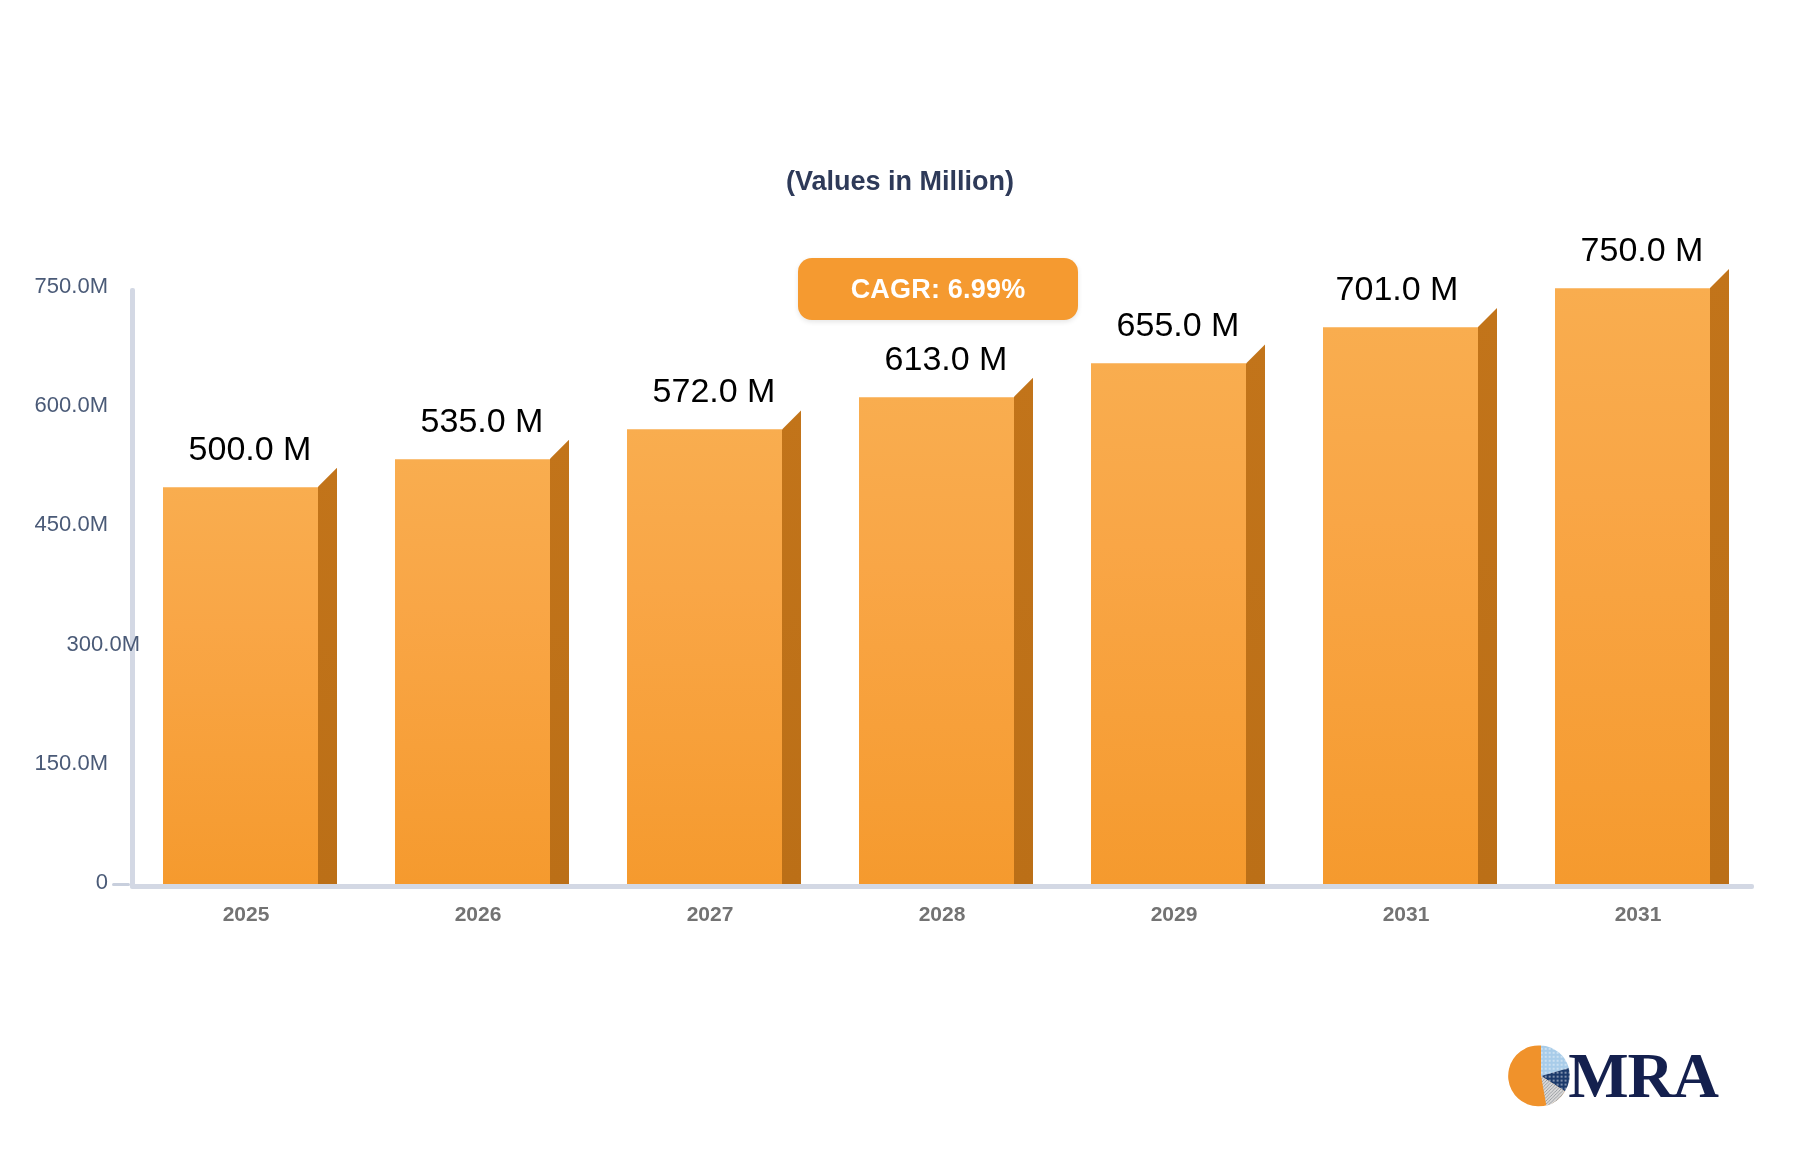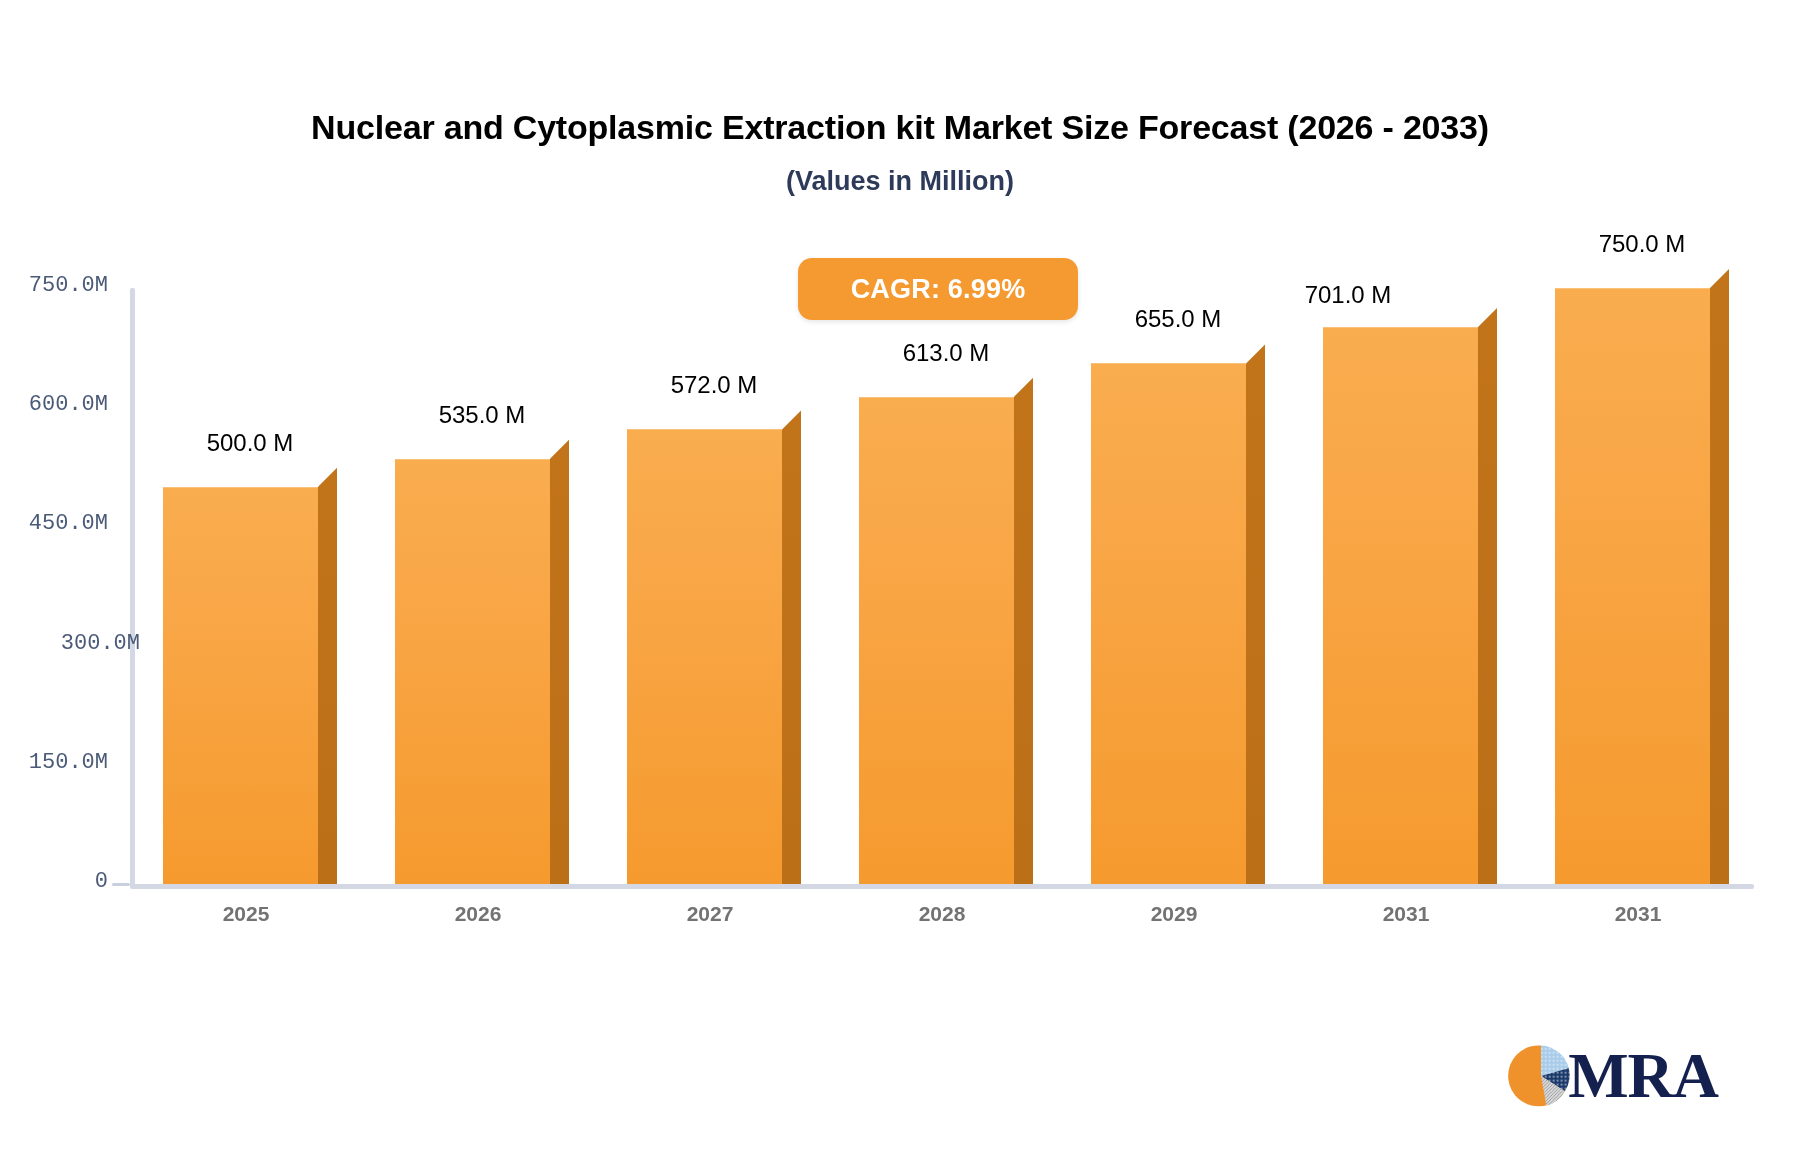--- a/index.html
+++ b/index.html
@@ -172,7 +172,6 @@
 
 <div id="chart-root">
 
-  <div class="chart-title">Nuclear and Cytoplasmic Extraction kit Market Size Forecast (2026 - 2033)</div>
 
   <div class="chart-subtitle">(Values in Million)</div>
 

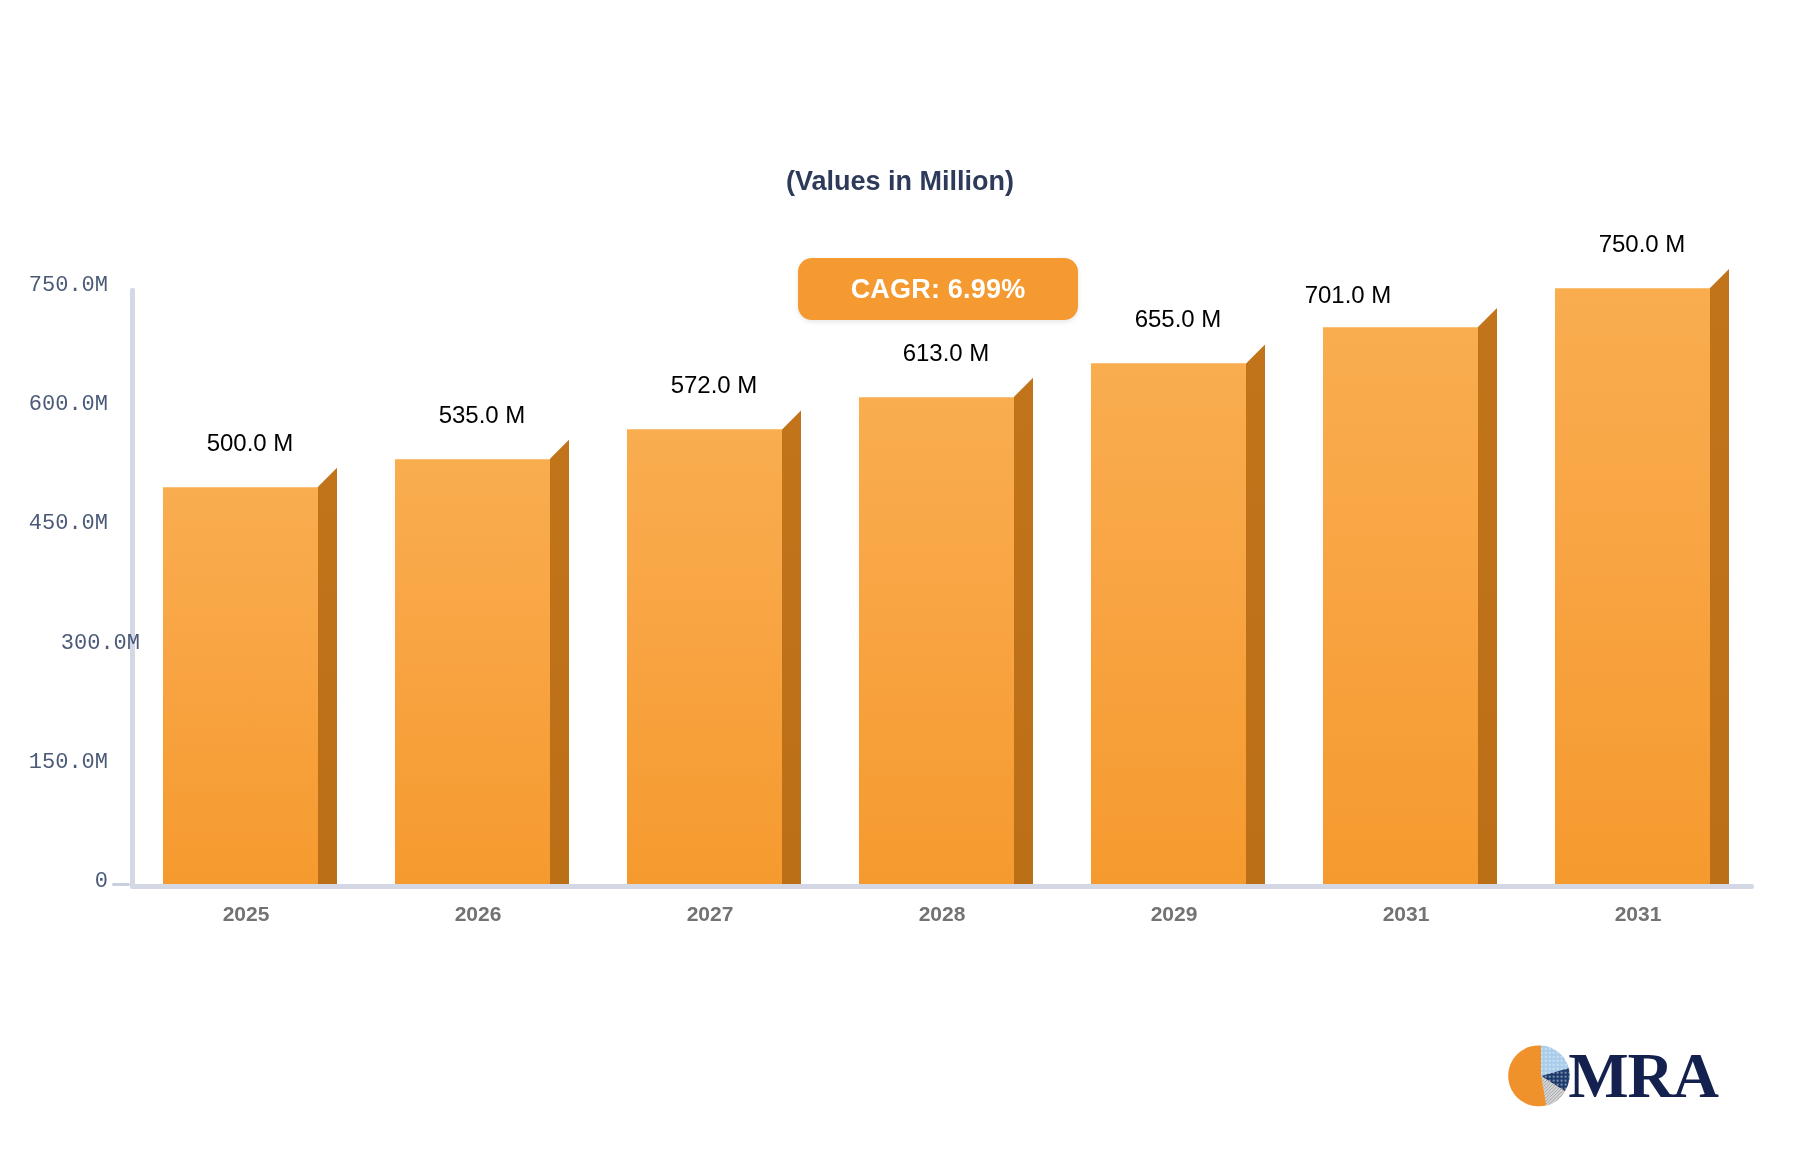--- a/index.html
+++ b/index.html
@@ -141,7 +141,7 @@
 
   .bar-value-label {
     position: absolute;
-    font-size: 24px;
+    font-size: 34px;
     color: #000000;
     text-align: center;
     white-space: nowrap;

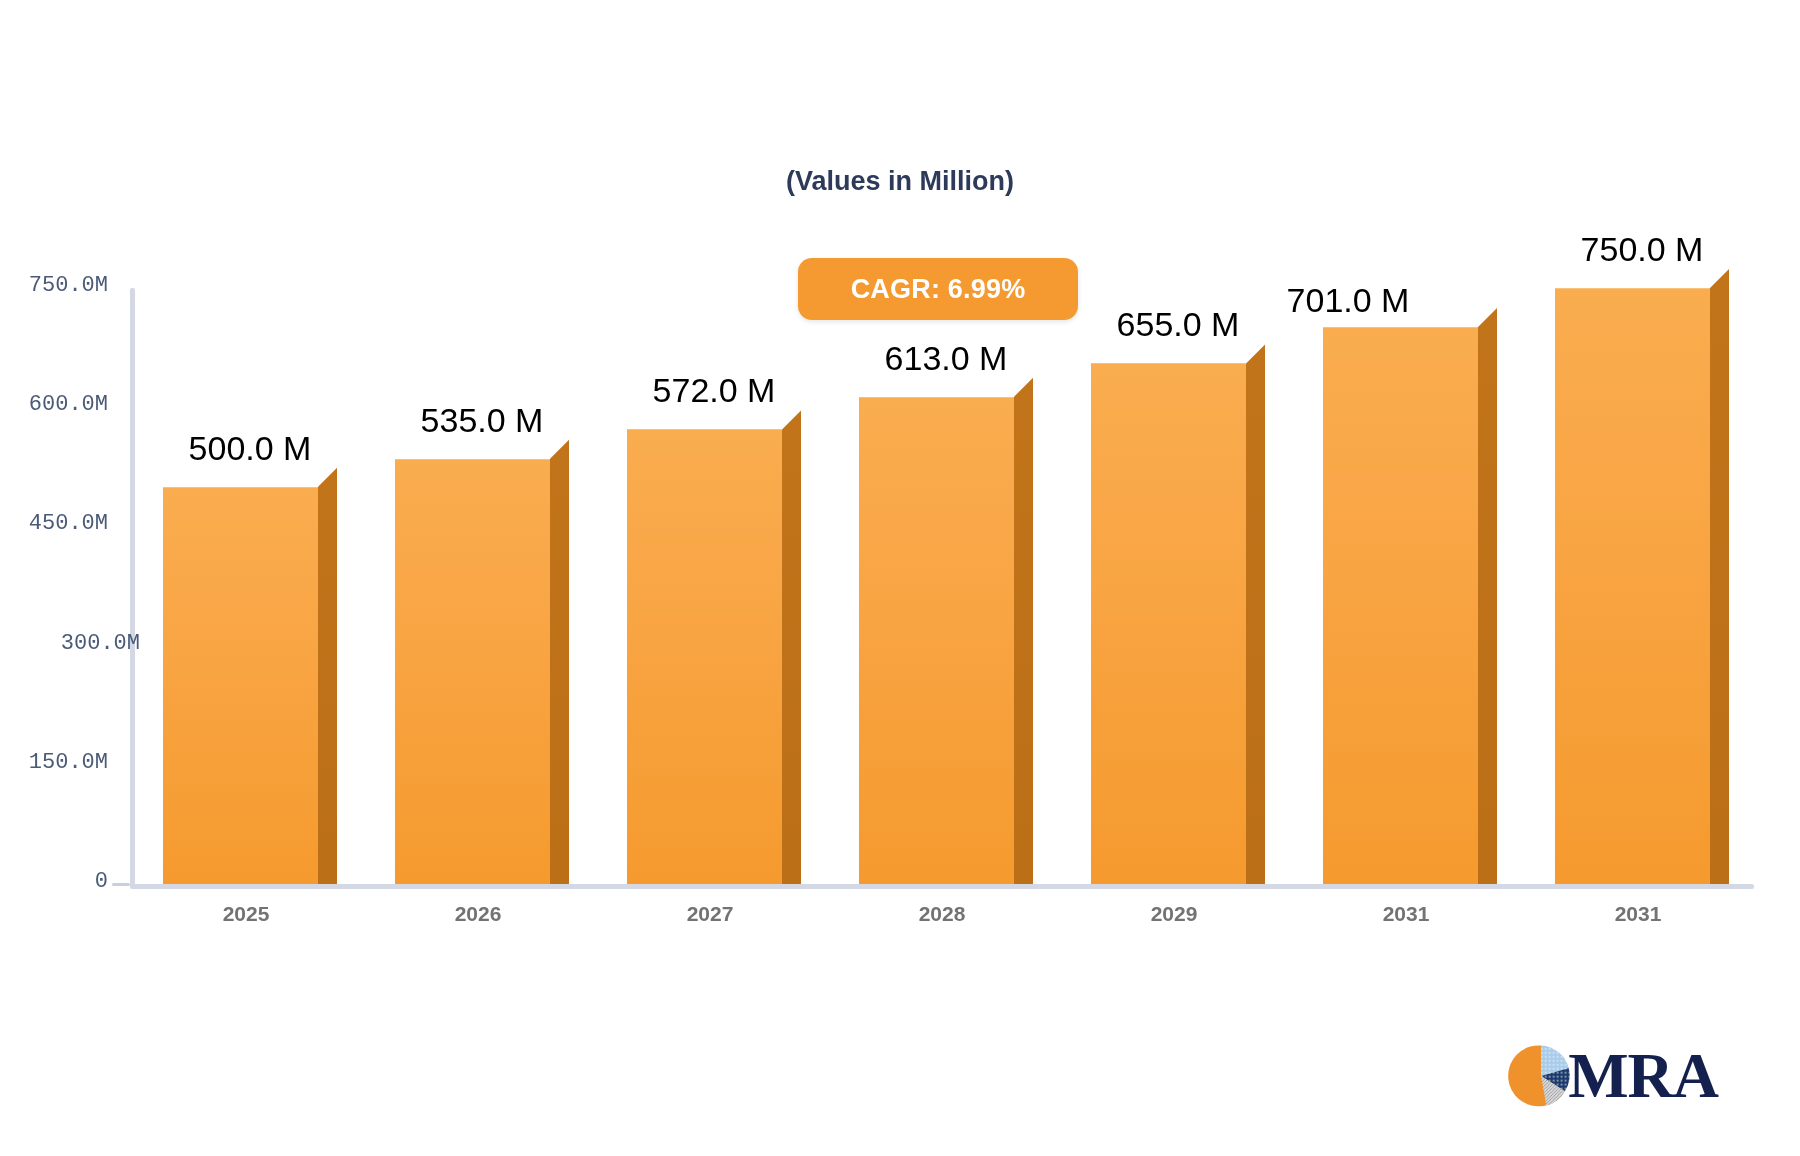--- a/index.html
+++ b/index.html
@@ -103,7 +103,6 @@
     font-size: 22px;
     color: #4a5a77;
     white-space: nowrap;
-    font-family: Liberation Mono, monospace;
   }
   .y-tick-dash {
     position: absolute;

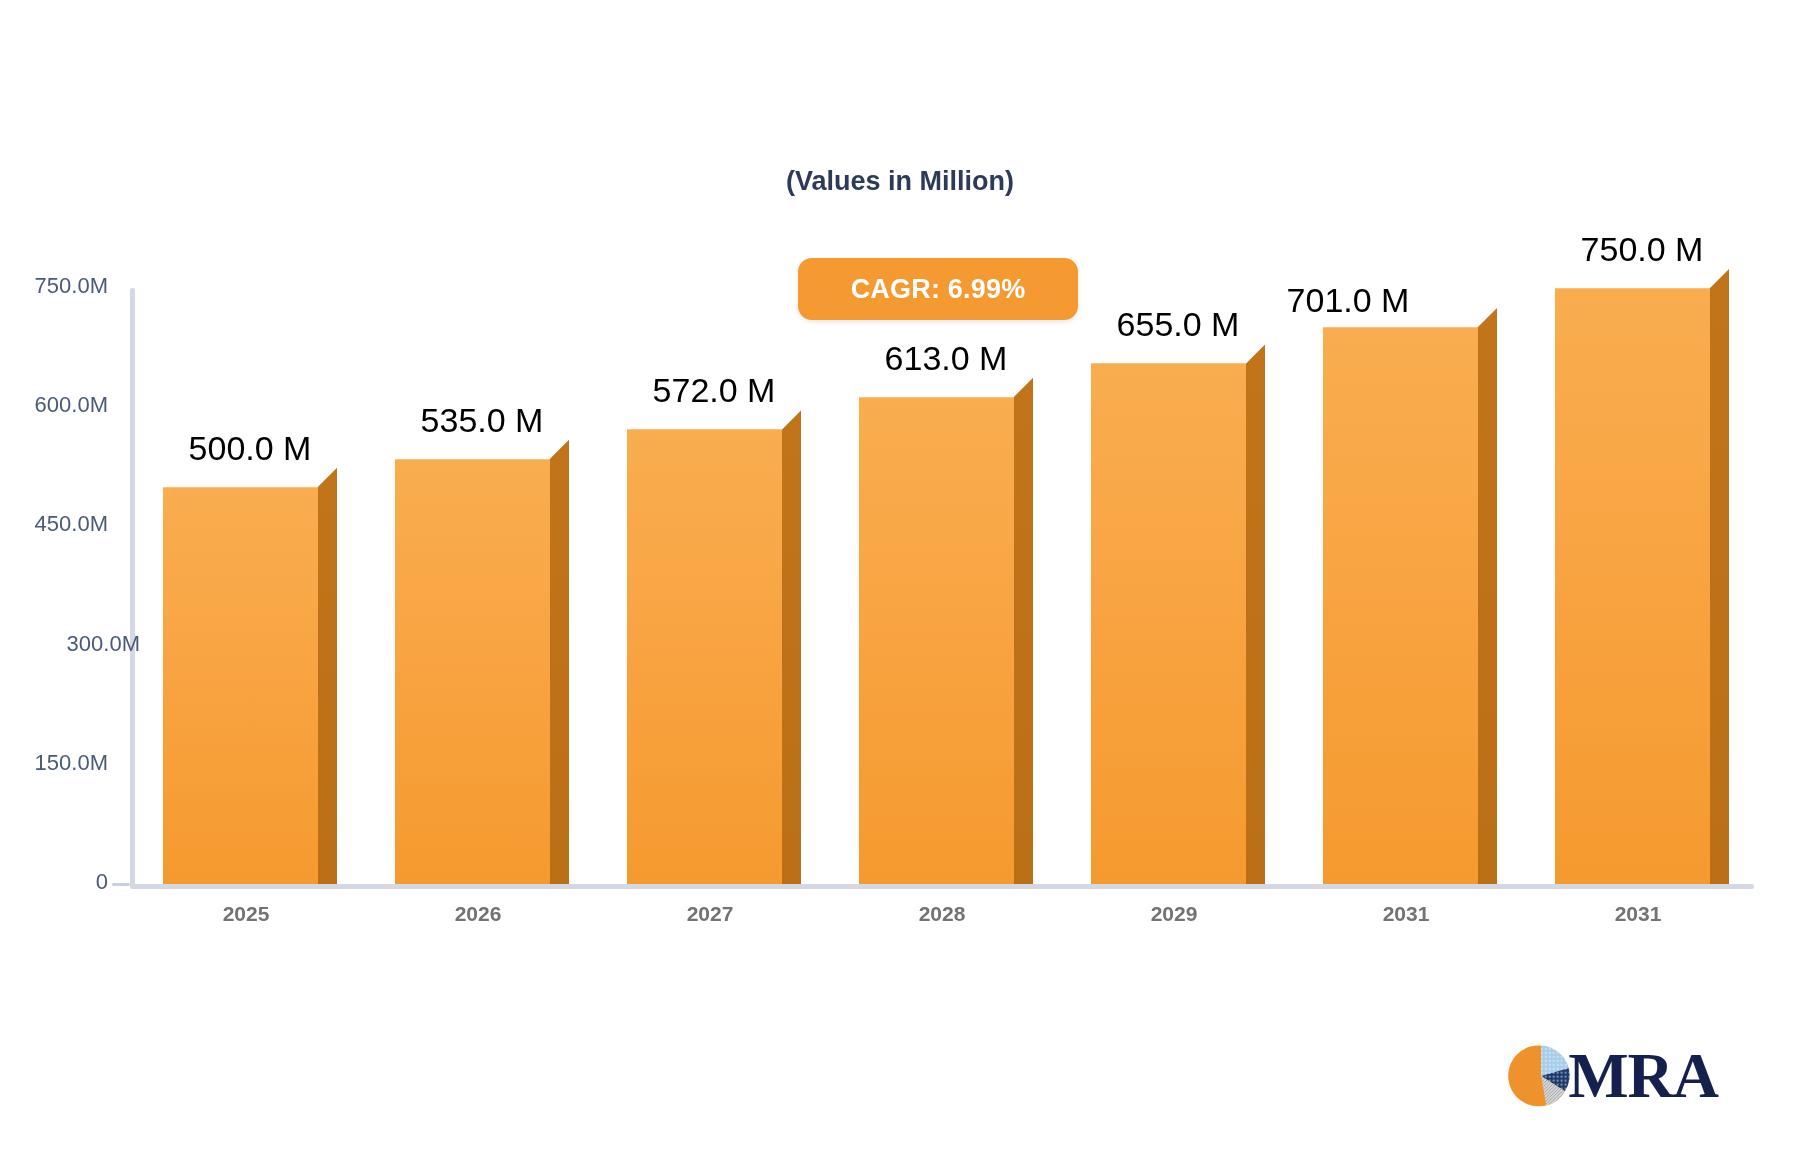--- a/index.html
+++ b/index.html
@@ -218,7 +218,7 @@
           <div class="bar-side" style="left: 155px; width: 19px; height: 576.061px; clip-path: polygon(0px 3.298%, 100% 0px, 100% 100%, 0px 100%);"></div>
           <div class="bar-front" style="width: 155px; height: 557.061px;"></div>
         </div>
-        <div class="bar-value-label" style="left: 1231px; width: 234px; top: 268.939px; margin-top: 12px;">701.0 M</div>
+        <div class="bar-value-label" style="left: 1280px; width: 234px; top: 268.939px;">701.0 M</div>
         <div class="bar-group" style="left: 1555px; top: 269px; width: 174px; height: 615px;">
           <div class="bar-side" style="left: 155px; width: 19px; height: 615px; clip-path: polygon(0px 3.089%, 100% 0px, 100% 100%, 0px 100%);"></div>
           <div class="bar-front" style="width: 155px; height: 596px;"></div>

